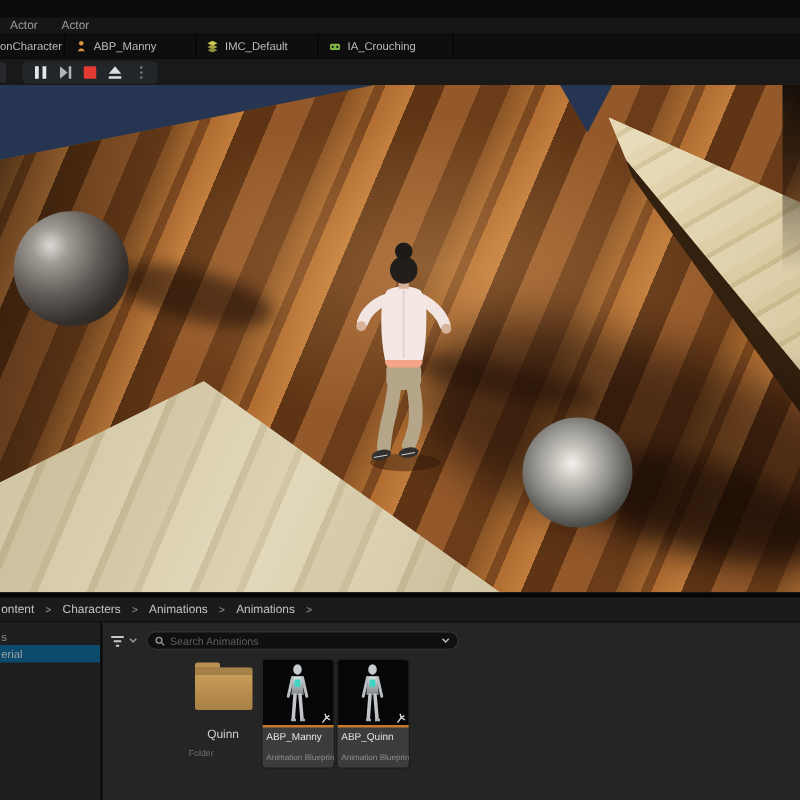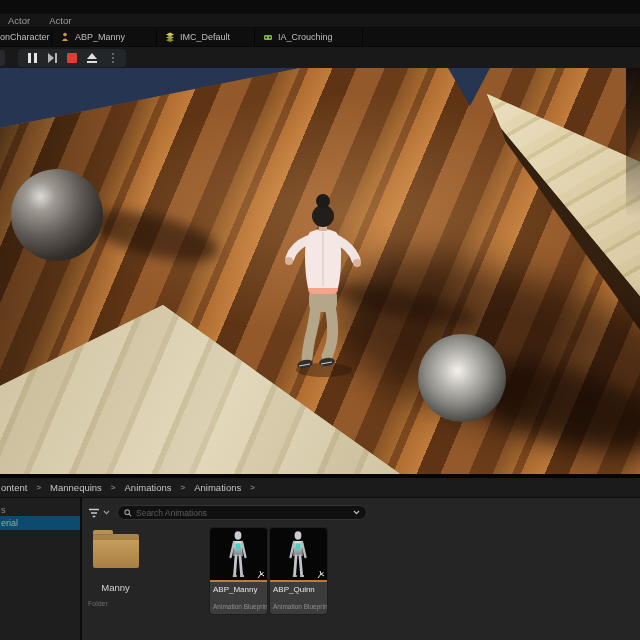--- a/index.html
+++ b/index.html
@@ -221,7 +221,7 @@
   <div class="breadcrumbbar">
     <span class="crumb">ontent</span>
     <span class="crumb-sep">&gt;</span>
-    <span class="crumb">Mannequins</span>
+    <span class="crumb">Characters</span>
     <span class="crumb-sep">&gt;</span>
     <span class="crumb">Animations</span>
     <span class="crumb-sep">&gt;</span>

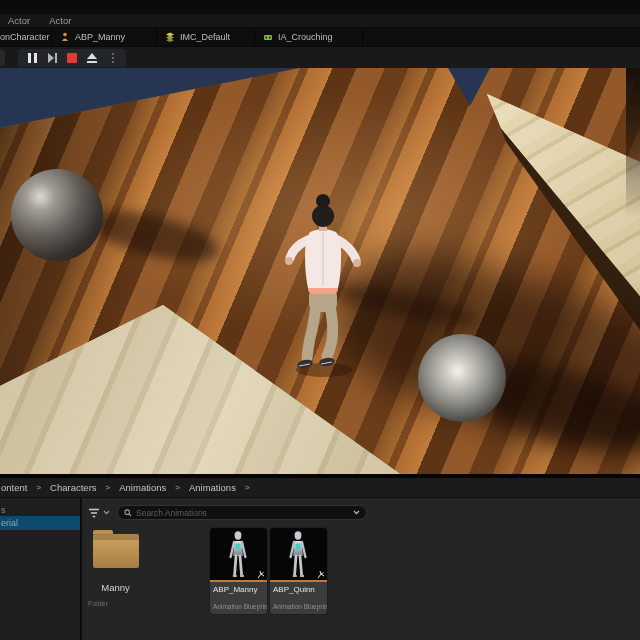--- a/index.html
+++ b/index.html
@@ -261,11 +261,6 @@
         </div>
       </div>
 
-      <div class="tile" style="left:3px;top:32px">
-        <div class="folder-icon"></div>
-        <div class="tile-name">Manny</div>
-        <div class="tile-type">Folder</div>
-      </div>
 
       <div class="card" style="left:126px">
         <div class="thumb">

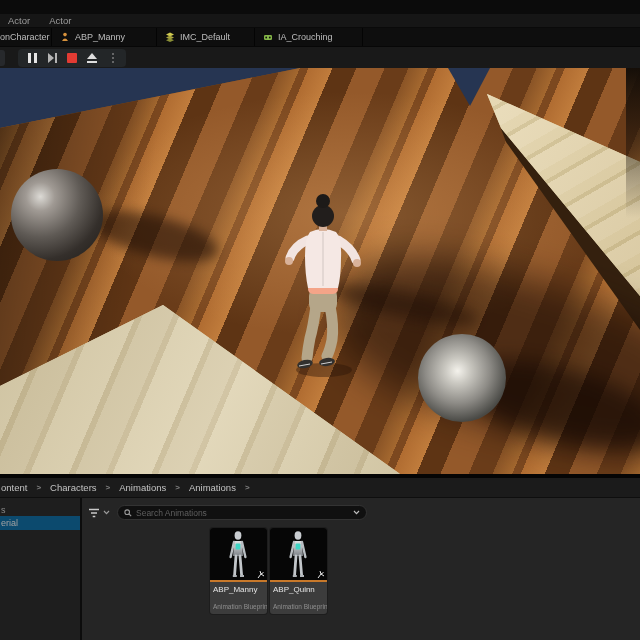--- a/index.html
+++ b/index.html
@@ -261,6 +261,11 @@
         </div>
       </div>
 
+      <div class="tile" style="left:66px;top:32px">
+        <div class="folder-icon"></div>
+        <div class="tile-name">Quinn</div>
+        <div class="tile-type">Folder</div>
+      </div>
 
       <div class="card" style="left:126px">
         <div class="thumb">

